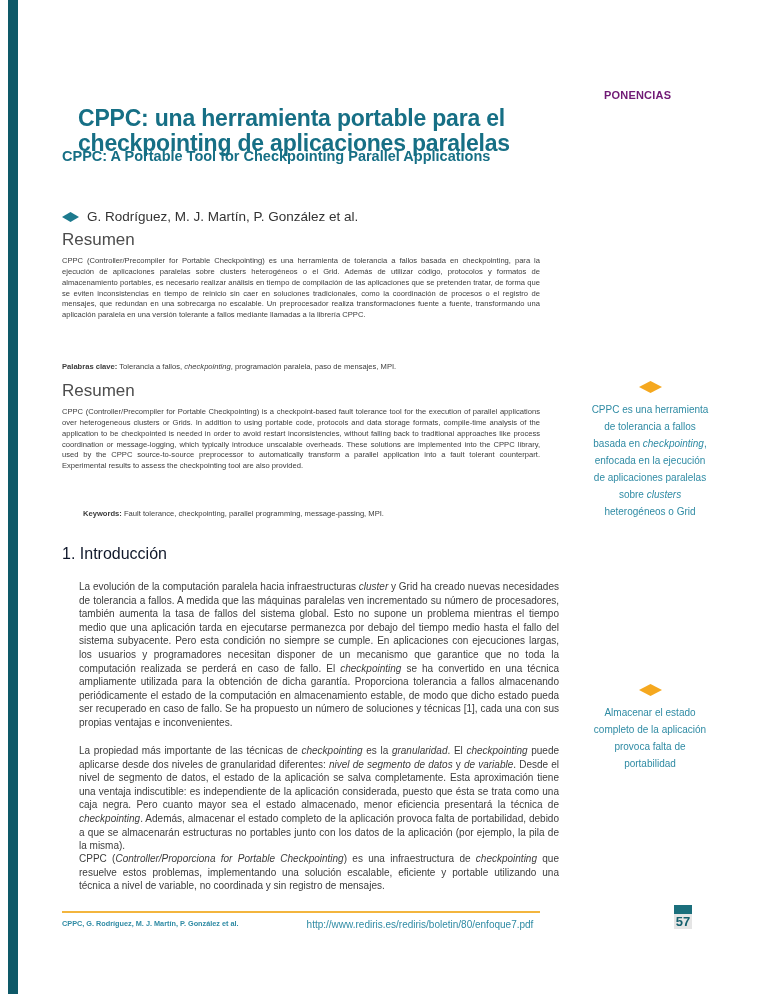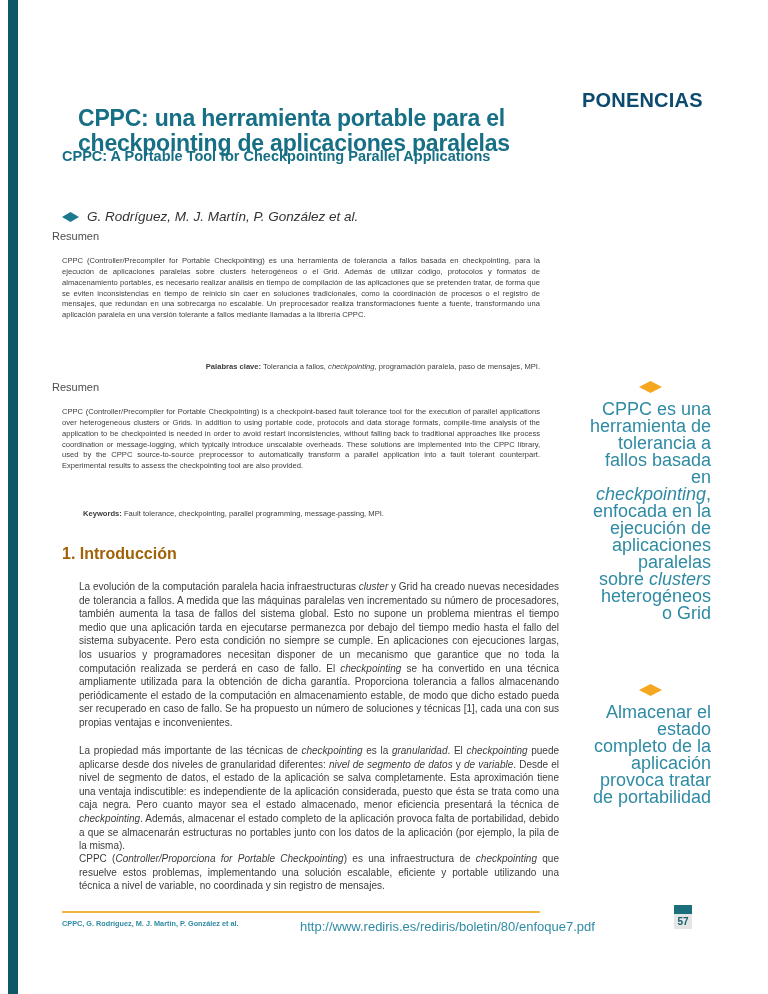--- a/index.html
+++ b/index.html
@@ -17,8 +17,8 @@
     font-size:14.5px;font-weight:bold;color:#166f85;
   }
   .section-label{
-    position:absolute;left:582px;top:89px;
-    font-size:20px;font-weight:bold;color:#0c4a6e;letter-spacing:0.2px;
+    position:absolute;left:604px;top:89px;
+    font-size:11px;font-weight:bold;color:#701a75;letter-spacing:0.2px;
   }
   .authors-line{position:absolute;left:62px;top:209px;display:flex;align-items:center;gap:8px;font-style:italic;}
   .authors-line .txt{font-size:13.5px;color:#333333;}

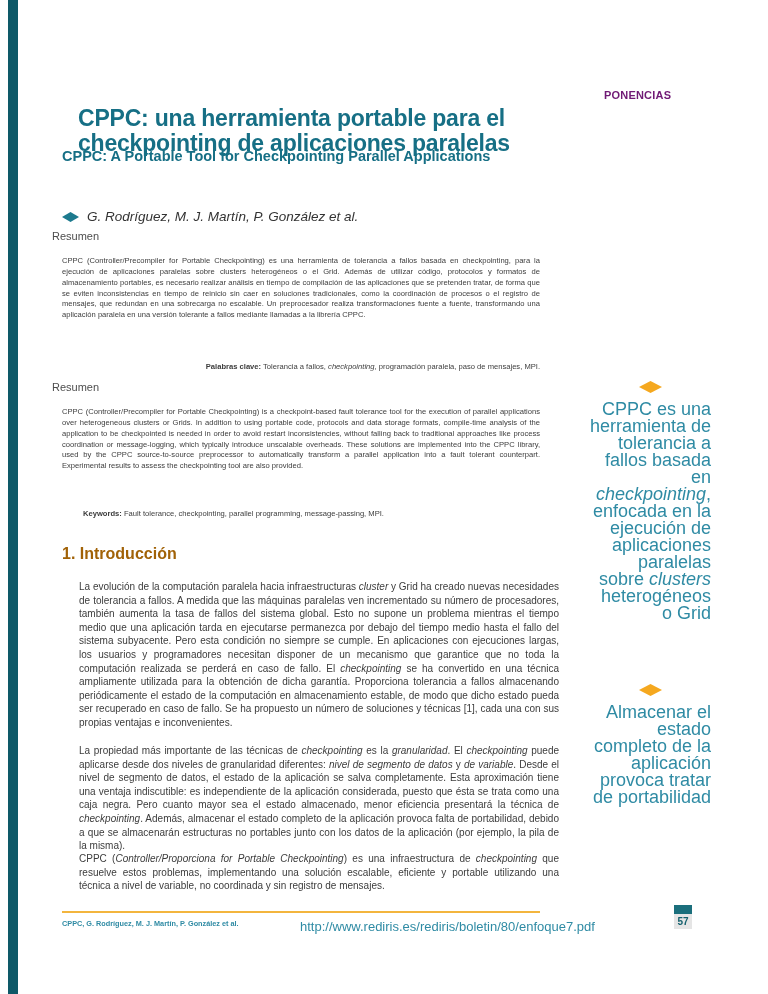--- a/index.html
+++ b/index.html
@@ -20,7 +20,7 @@
     position:absolute;left:604px;top:89px;
     font-size:11px;font-weight:bold;color:#701a75;letter-spacing:0.2px;
   }
-  .authors-line{position:absolute;left:62px;top:209px;display:flex;align-items:center;gap:8px;font-style:italic;}
+  .authors-line{position:absolute;left:62px;top:209px;display:flex;align-items:center;gap:8px;}
   .authors-line .txt{font-size:13.5px;color:#333333;}
   .h-small{position:absolute;left:52px;font-size:11px;color:#4d4d4d;}
   .abstract{

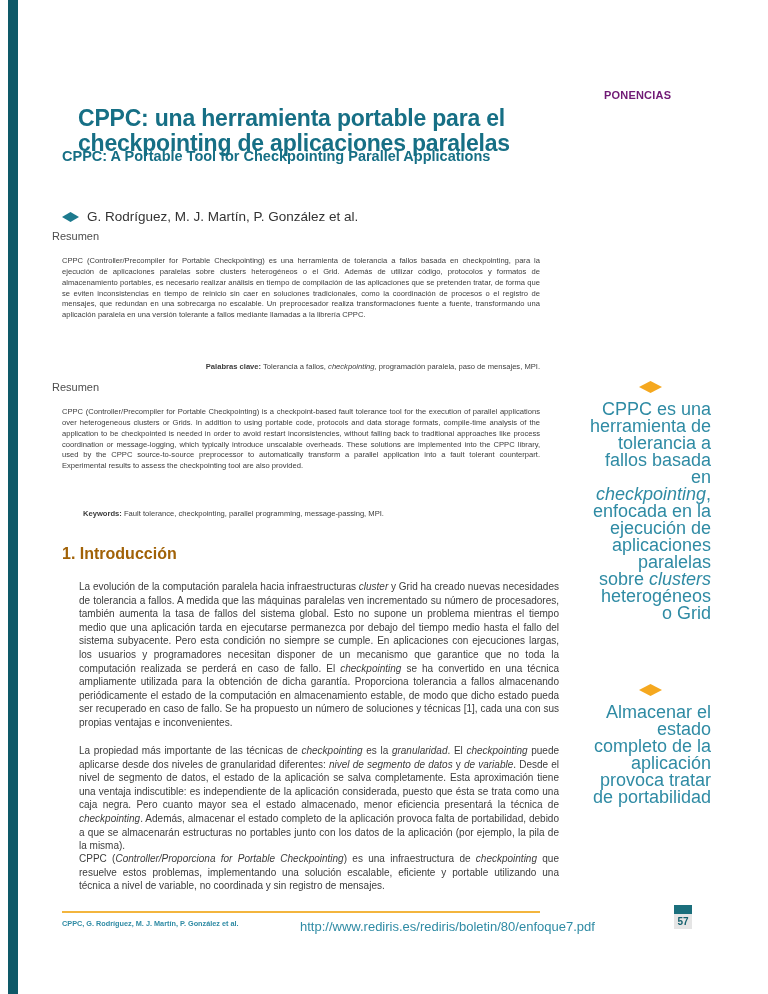--- a/index.html
+++ b/index.html
@@ -22,7 +22,7 @@
   }
   .authors-line{position:absolute;left:62px;top:209px;display:flex;align-items:center;gap:8px;}
   .authors-line .txt{font-size:13.5px;color:#333333;}
-  .h-small{position:absolute;left:52px;font-size:11px;color:#4d4d4d;}
+  .h-small{position:absolute;left:62px;font-size:17px;color:#4d4d4d;}
   .abstract{
     position:absolute;left:62px;width:478px;
     font-size:7.6px;line-height:10.85px;text-align:justify;color:#3c3c3c;

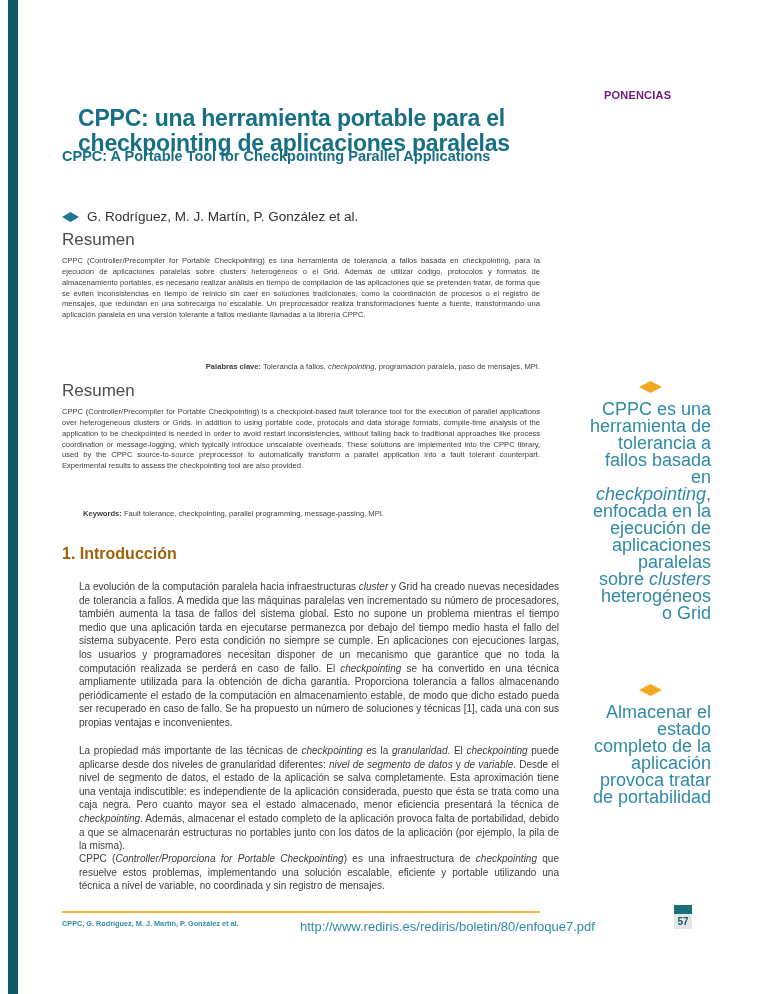--- a/index.html
+++ b/index.html
@@ -80,7 +80,7 @@
 
   <div class="h-small" style="top:230px;">Resumen</div>
   <p class="abstract" style="top:256px;margin:0;">CPPC (Controller/Precompiler for Portable Checkpointing) es una herramienta de tolerancia a fallos basada en checkpointing, para la ejecución de aplicaciones paralelas sobre clusters heterogéneos o el Grid. Además de utilizar código, protocolos y formatos de almacenamiento portables, es necesario realizar análisis en tiempo de compilación de las aplicaciones que se pretenden tratar, de forma que se eviten inconsistencias en tiempo de reinicio sin caer en soluciones tradicionales, como la coordinación de procesos o el registro de mensajes, que redundan en una sobrecarga no escalable. Un preprocesador realiza transformaciones fuente a fuente, transformando una aplicación paralela en una versión tolerante a fallos mediante llamadas a la librería CPPC.</p>
-  <p class="kwline" style="top:362px;margin:0;text-align:right;"><b>Palabras clave:</b> Tolerancia a fallos, <i>checkpointing</i>, programación paralela, paso de mensajes, MPI.</p>
+  <p class="kwline" style="top:362px;margin:0;"><b>Palabras clave:</b> Tolerancia a fallos, <i>checkpointing</i>, programación paralela, paso de mensajes, MPI.</p>
 
   <div class="h-small" style="top:381px;">Resumen</div>
   <p class="abstract" style="top:407px;margin:0;">CPPC (Controller/Precompiler for Portable Checkpointing) is a checkpoint-based fault tolerance tool for the execution of parallel applications over heterogeneous clusters or Grids. In addition to using portable code, protocols and data storage formats, compile-time analysis of the application to be checkpointed is needed in order to avoid restart inconsistencies, without falling back to traditional approaches like process coordination or message-logging, which typically introduce unscalable overheads. These solutions are implemented into the CPPC library, used by the CPPC source-to-source preprocessor to automatically transform a parallel application into a fault tolerant counterpart. Experimental results to assess the checkpointing tool are also provided.</p>

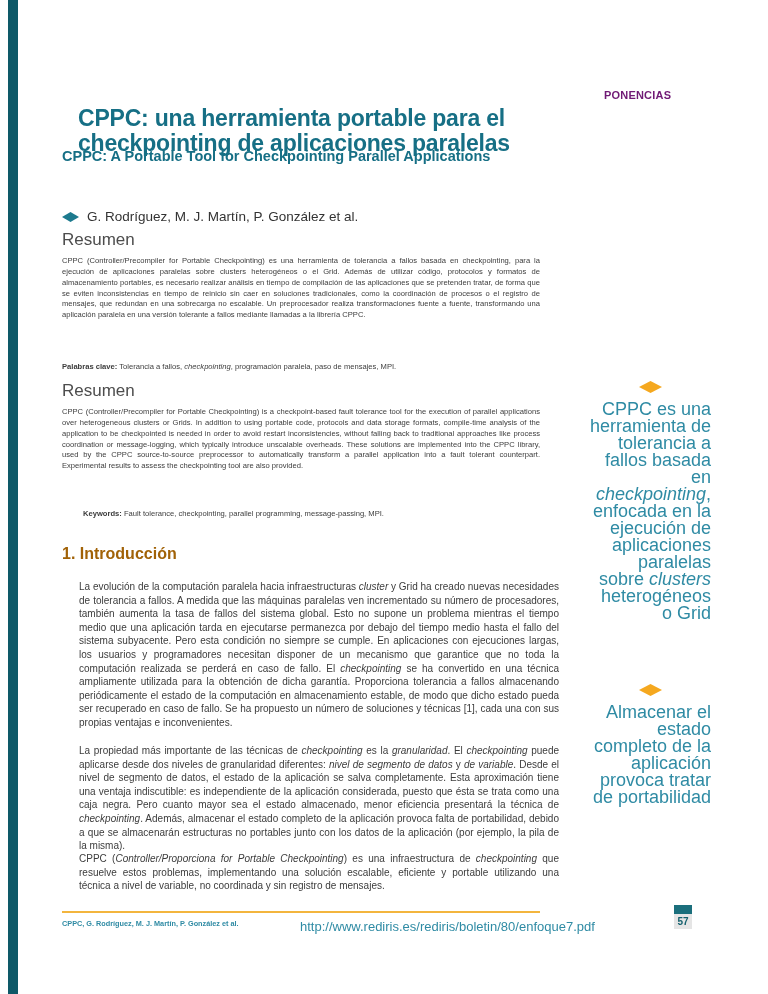--- a/index.html
+++ b/index.html
@@ -43,7 +43,7 @@
   .quote-block .diamond{display:block;margin:0 auto 8px auto;}
   .quote-text{
     display:inline-block;width:122px;
-    font-size:18px;line-height:17px;color:#2f8ba4;text-align:right;
+    font-size:10px;line-height:17px;color:#2f8ba4;text-align:center;
   }
   .footer-rule{position:absolute;left:62px;top:911px;width:478px;height:2px;background:#f3b53e;}
   .footer-citation{position:absolute;left:62px;top:919px;font-size:7.3px;color:#2f8ba4;font-weight:bold;}

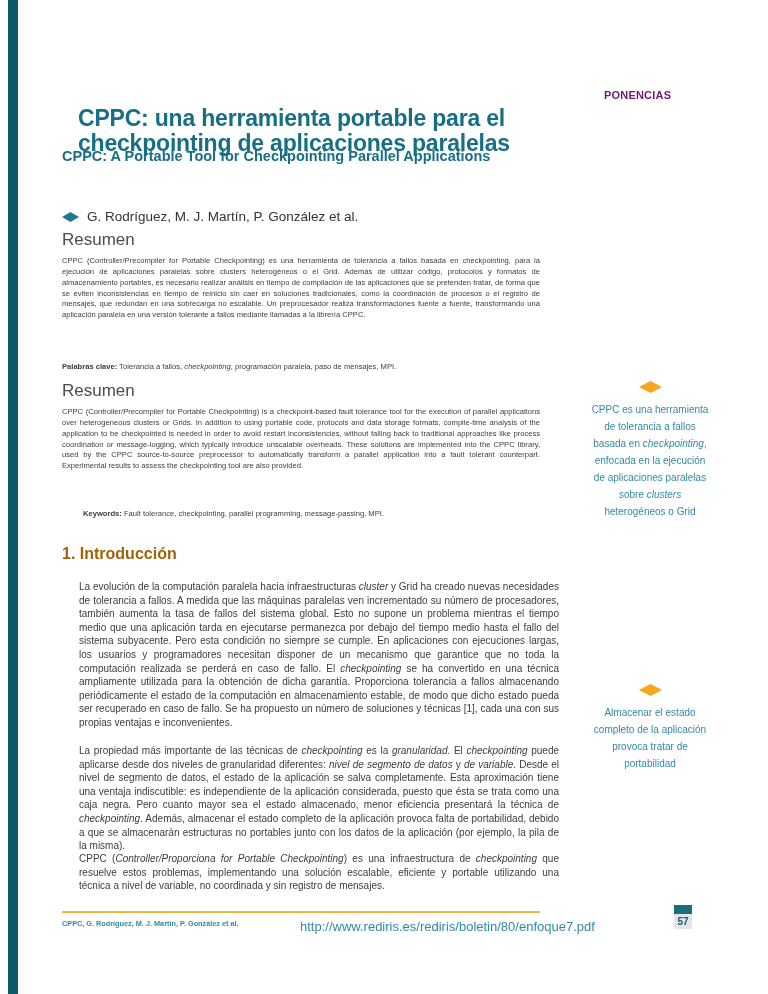--- a/index.html
+++ b/index.html
@@ -33,7 +33,7 @@
   }
   .intro-heading{
     position:absolute;left:62px;top:545px;
-    font-size:16px;font-weight:bold;color:#a16207;
+    font-size:16px;font-weight:normal;color:#0f172a;
   }
   .body-p{
     position:absolute;left:79px;width:480px;

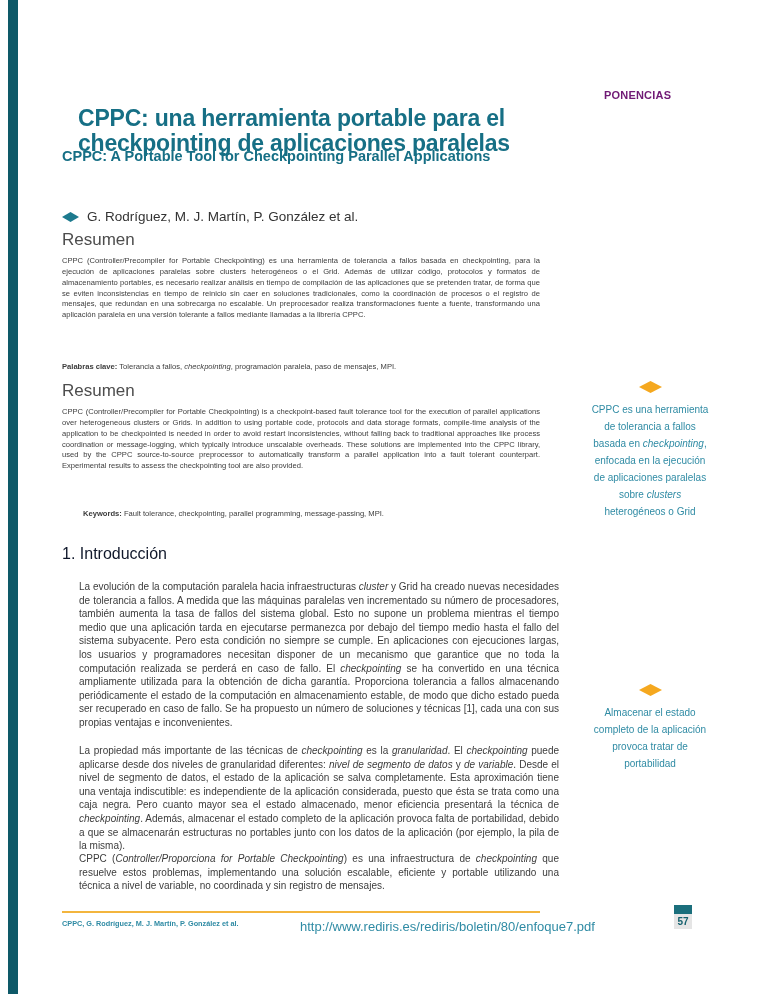--- a/index.html
+++ b/index.html
@@ -103,7 +103,7 @@
     <svg class="diamond" width="23" height="12" viewBox="0 0 23 12">
       <polygon points="11.5,0 23,6 11.5,12 0,6" fill="#f5a81f"></polygon>
     </svg>
-    <span class="quote-text">Almacenar el estado completo de la aplicación provoca tratar de portabilidad</span>
+    <span class="quote-text">Almacenar el estado completo de la aplicación provoca falta de portabilidad</span>
   </div>
 
   <div class="footer-rule"></div>

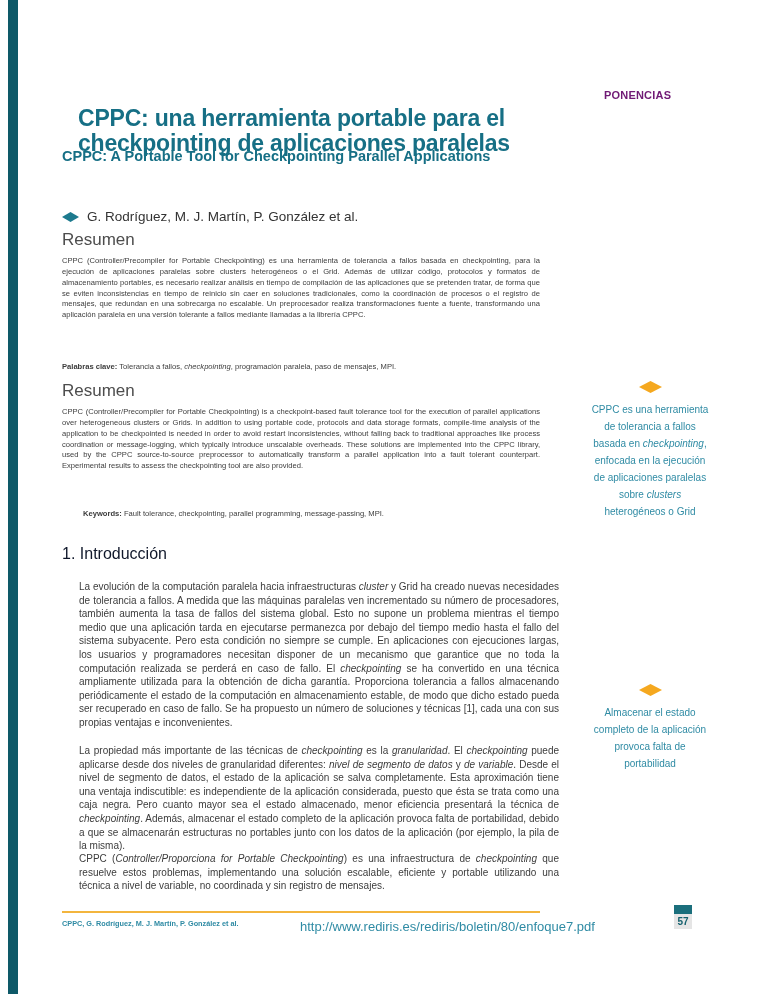--- a/index.html
+++ b/index.html
@@ -47,8 +47,8 @@
   }
   .footer-rule{position:absolute;left:62px;top:911px;width:478px;height:2px;background:#f3b53e;}
   .footer-citation{position:absolute;left:62px;top:919px;font-size:7.3px;color:#2f8ba4;font-weight:bold;}
-  .footer-url{position:absolute;left:300px;top:919px;width:240px;text-align:left;
-    font-size:13px;color:#2f8ba4;text-decoration:none;}
+  .footer-url{position:absolute;left:300px;top:919px;width:240px;text-align:center;
+    font-size:10px;color:#2f8ba4;text-decoration:none;}
   .page-badge{position:absolute;left:674px;top:905px;width:18px;}
   .page-badge .badge-top{width:18px;height:9px;background:#1b6f7c;}
   .page-badge .badge-num{

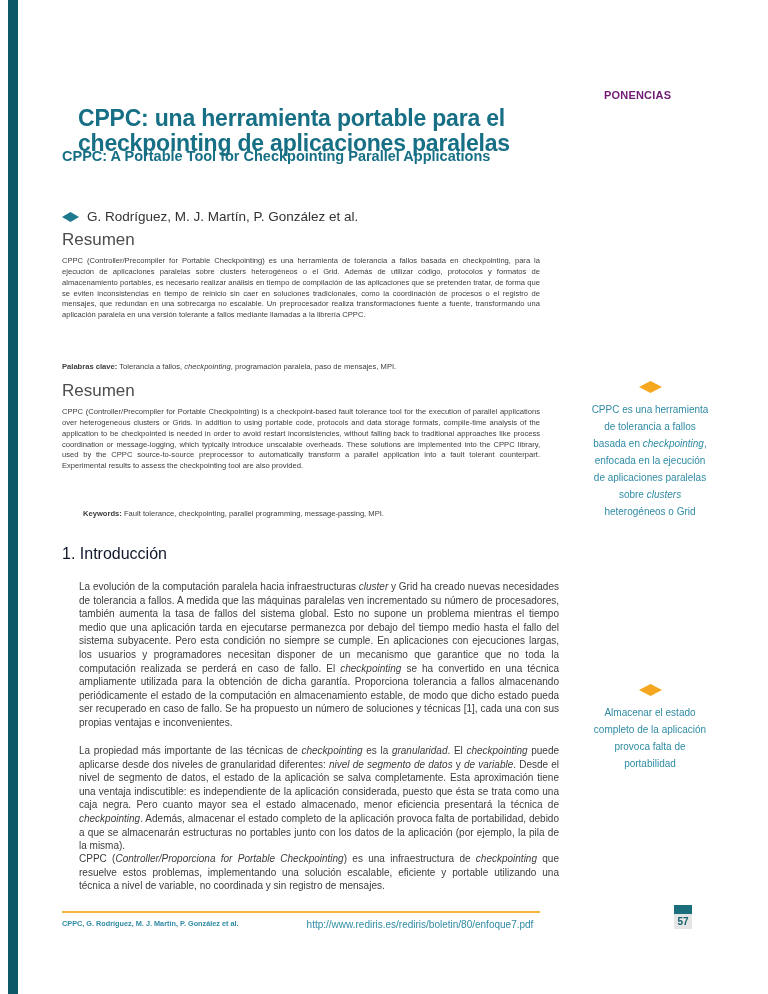--- a/index.html
+++ b/index.html
@@ -53,7 +53,7 @@
   .page-badge .badge-top{width:18px;height:9px;background:#1b6f7c;}
   .page-badge .badge-num{
     width:18px;height:15px;background:#e5e5e5;color:#14606d;
-    font-size:10px;font-weight:bold;text-align:center;line-height:15px;
+    font-size:13px;font-weight:bold;text-align:center;line-height:15px;
   }
   i{font-style:italic;}
   b{font-weight:bold;}

